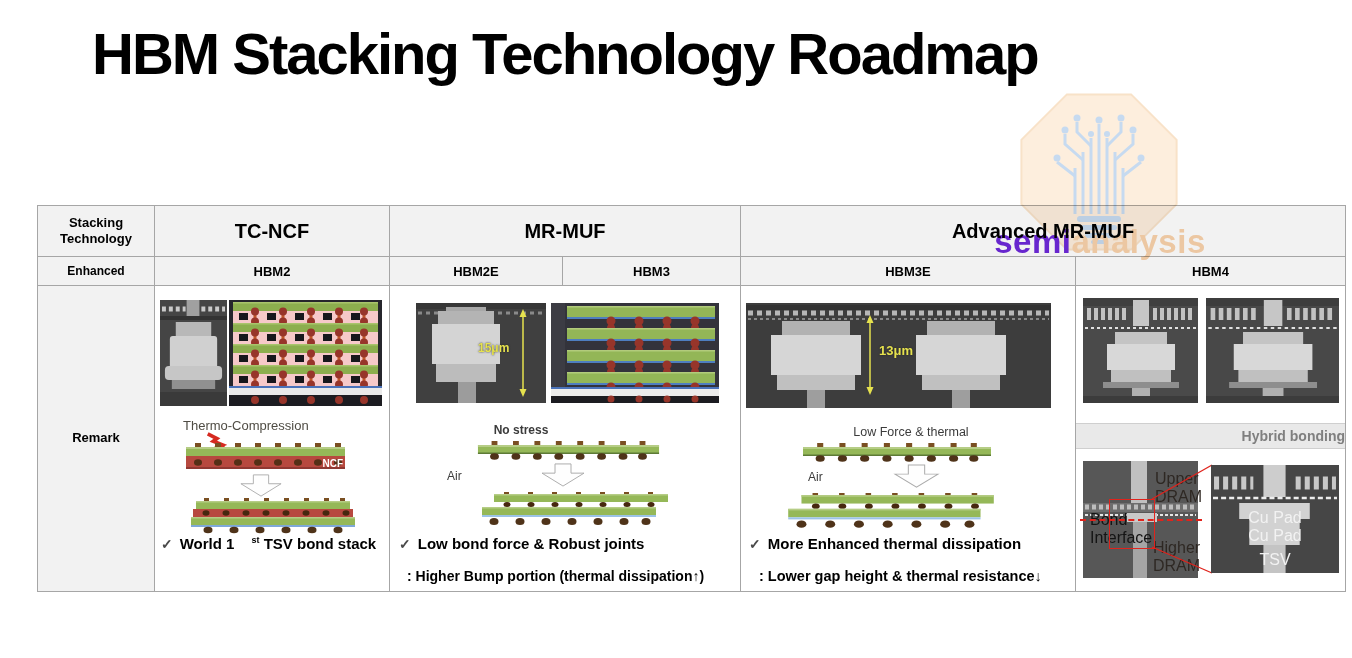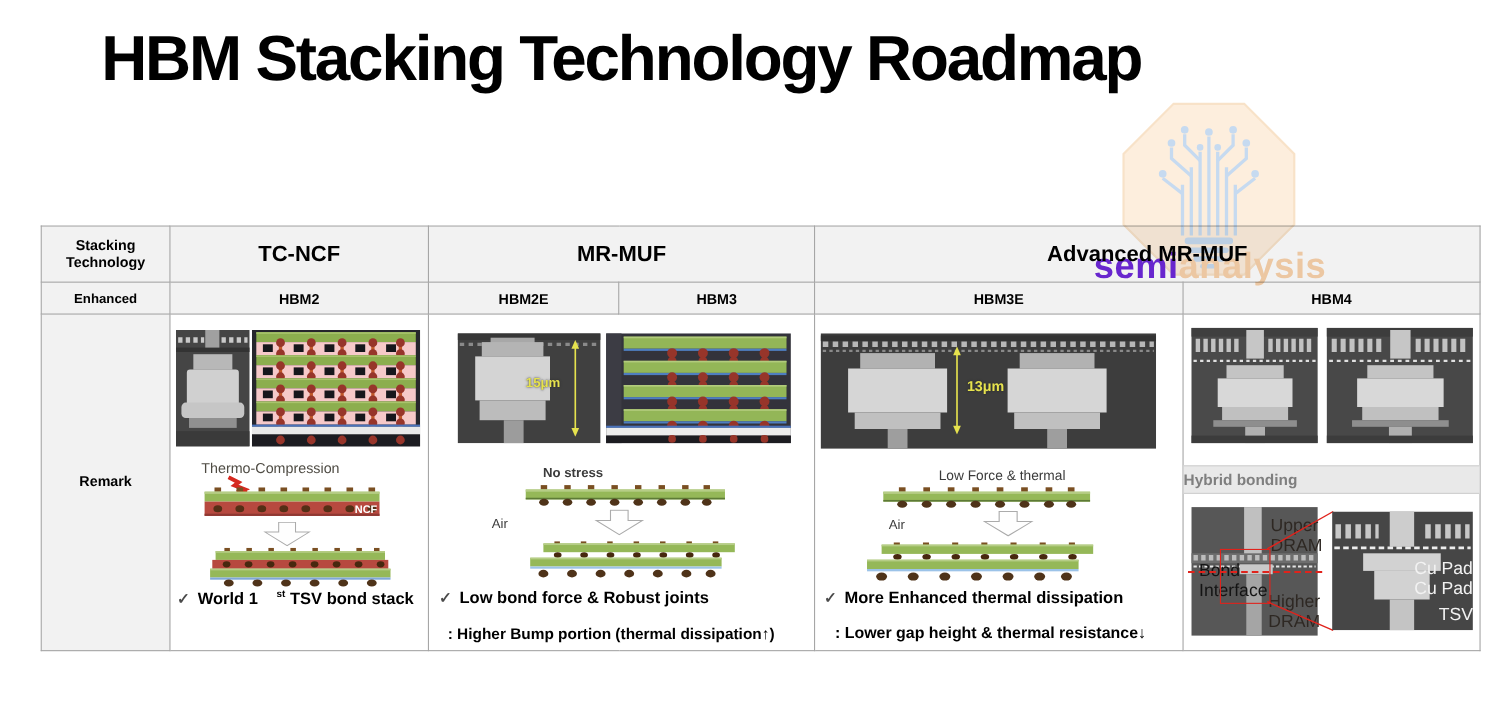--- a/index.html
+++ b/index.html
@@ -45,7 +45,7 @@
 
   .banner{position:absolute;left:0;top:137px;width:100%;height:26px;background:#e9e9e9;
           border-top:1px solid #cfcfcf;border-bottom:1px solid #cfcfcf;box-sizing:border-box;
-          text-align:left;line-height:24px;font-weight:700;font-size:14px;color:#7f7f7f;}
+          text-align:right;line-height:24px;font-weight:700;font-size:14px;color:#7f7f7f;}
   .semlbl{position:absolute;font-weight:400;font-size:16px;line-height:1.15;}
   .semlbl.dark{color:#2e2823;}
   .semlbl.white{color:#f2f2f2;width:100%;text-align:right;left:0;}

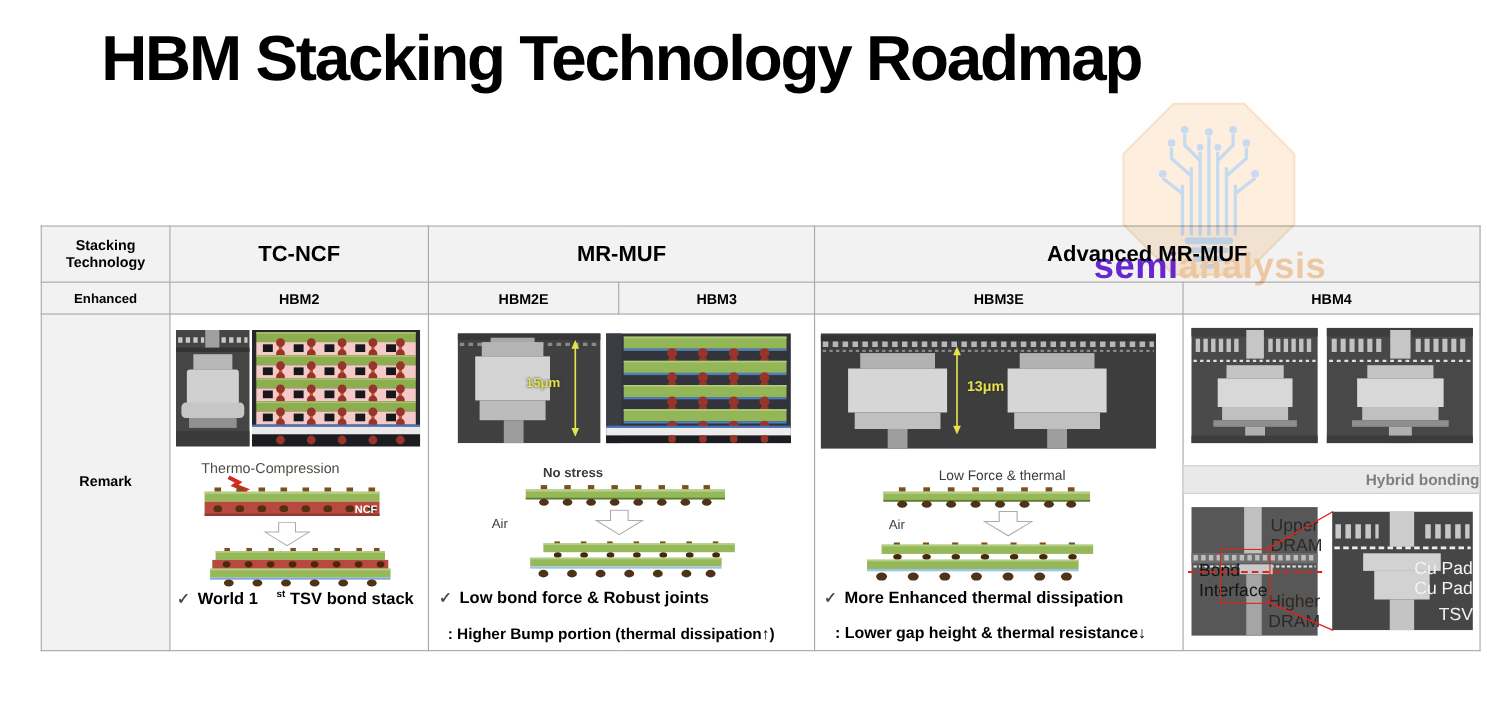--- a/index.html
+++ b/index.html
@@ -48,7 +48,7 @@
           text-align:right;line-height:24px;font-weight:700;font-size:14px;color:#7f7f7f;}
   .semlbl{position:absolute;font-weight:400;font-size:16px;line-height:1.15;}
   .semlbl.dark{color:#2e2823;}
-  .semlbl.white{color:#f2f2f2;width:100%;text-align:right;left:0;}
+  .semlbl.white{color:#f2f2f2;width:100%;text-align:center;left:0;}
   .redbox{position:absolute;border:1.5px solid #e0231c;}
   .reddash{position:absolute;border-top:2px dashed #e0231c;}
 </style>

